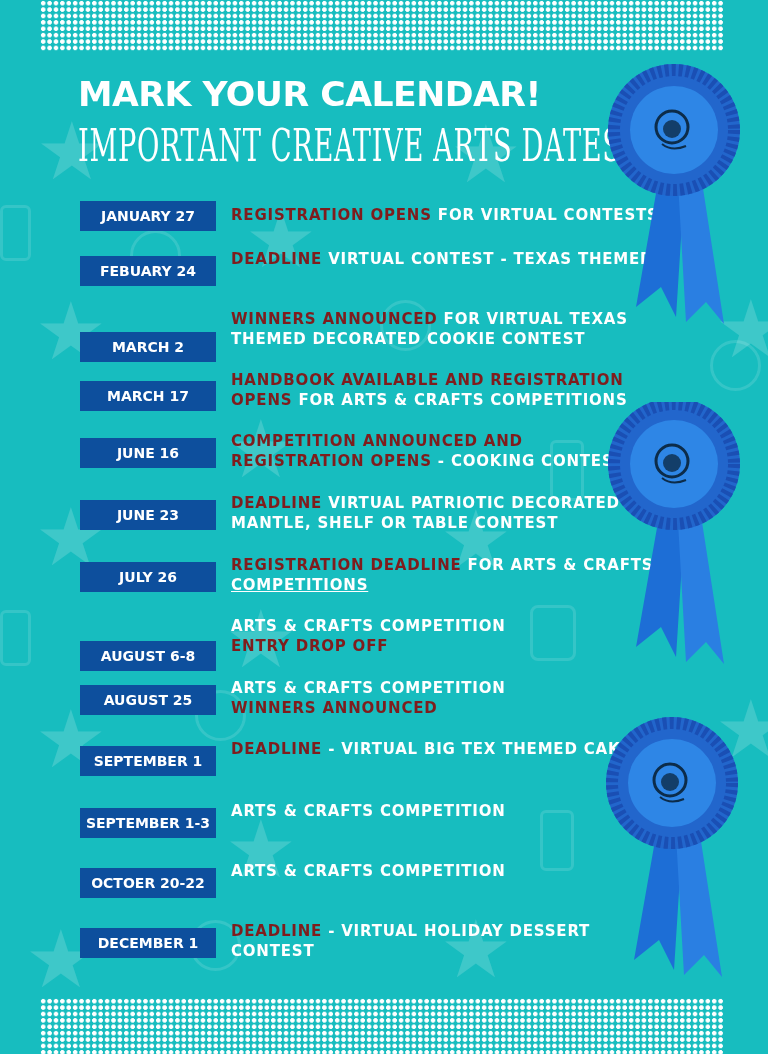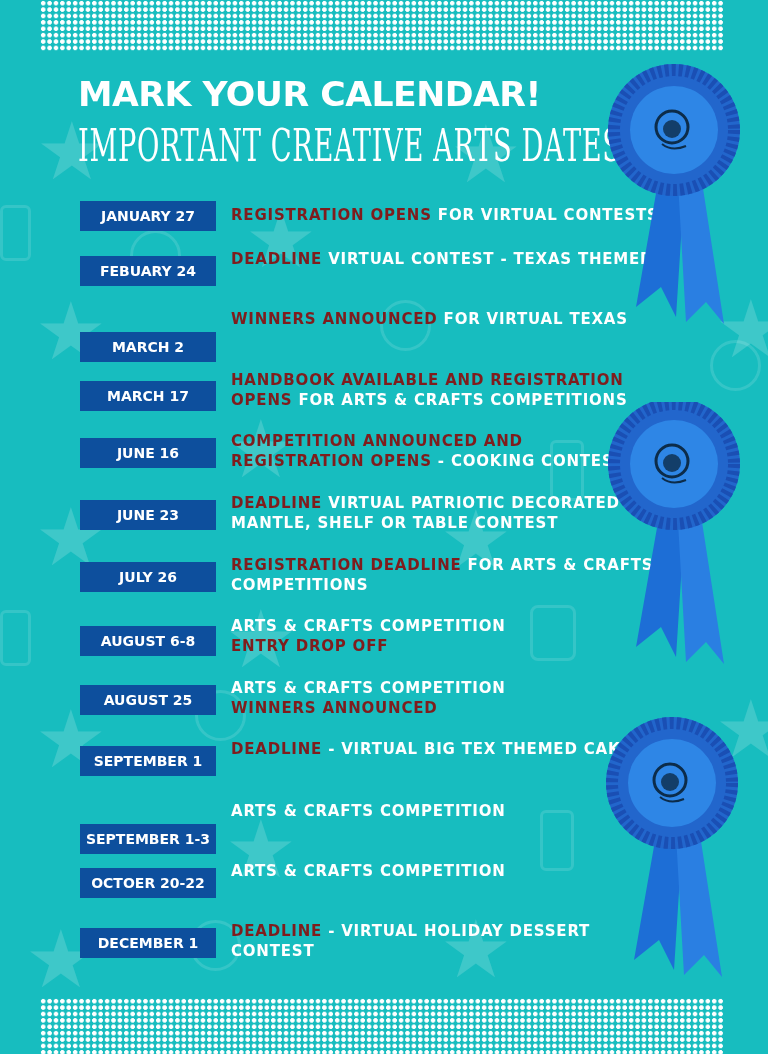--- a/index.html
+++ b/index.html
@@ -110,6 +110,7 @@
       <div class="date-box" style="top: 16px;">MARCH 2</div>
       <div class="desc" style="top: -7px;">
         <div><span class="hl" style="white-space: pre;">WINNERS ANNOUNCED</span><span style="white-space: pre;"> FOR VIRTUAL TEXAS</span></div>
+        <div><span style="white-space: pre;">THEMED DECORATED COOKIE CONTEST</span></div>
       </div>
     </div>
     <div class="row" style="top: 377px;">

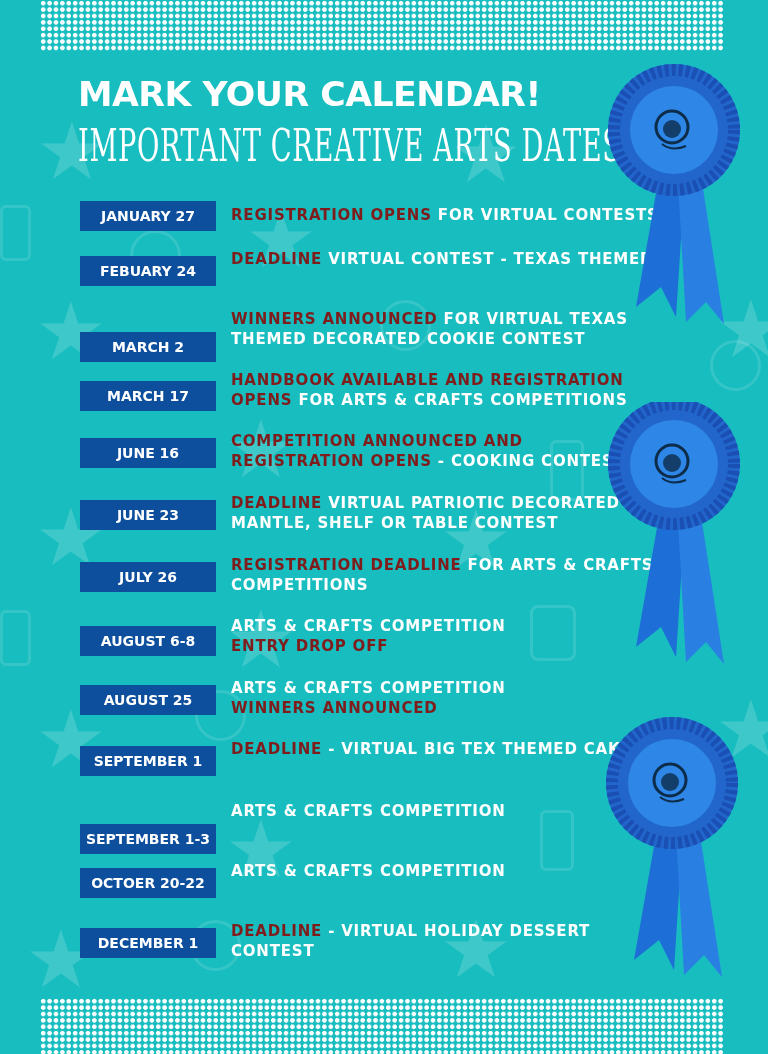--- a/index.html
+++ b/index.html
@@ -138,7 +138,7 @@
       <div class="date-box" style="top: 0px;">JULY 26</div>
       <div class="desc" style="top: -7px;">
         <div><span class="hl" style="white-space: pre;">REGISTRATION DEADLINE</span><span style="white-space: pre;"> FOR ARTS &amp; CRAFTS</span></div>
-        <div><span style="white-space: pre;">COMPETITIONS</span></div>
+        <div><span style="white-space: pre; text-decoration: underline;">COMPETITIONS</span></div>
       </div>
     </div>
     <div class="row" style="top: 623px;">

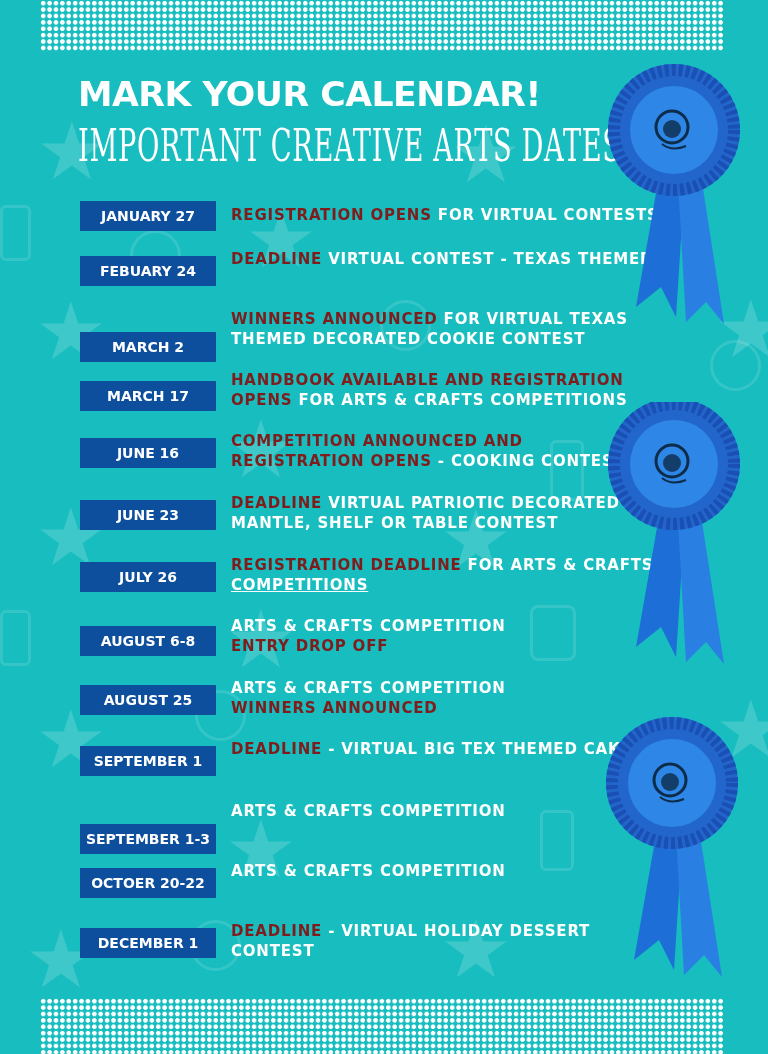--- a/index.html
+++ b/index.html
@@ -142,7 +142,7 @@
       </div>
     </div>
     <div class="row" style="top: 623px;">
-      <div class="date-box" style="top: 3px;">AUGUST 6-8</div>
+      <div class="date-box" style="top: 18px;">AUGUST 6-8</div>
       <div class="desc" style="top: -7px;">
         <div><span style="white-space: pre;">ARTS &amp; CRAFTS COMPETITION</span></div>
         <div><span class="hl" style="white-space: pre;">ENTRY DROP OFF</span></div>

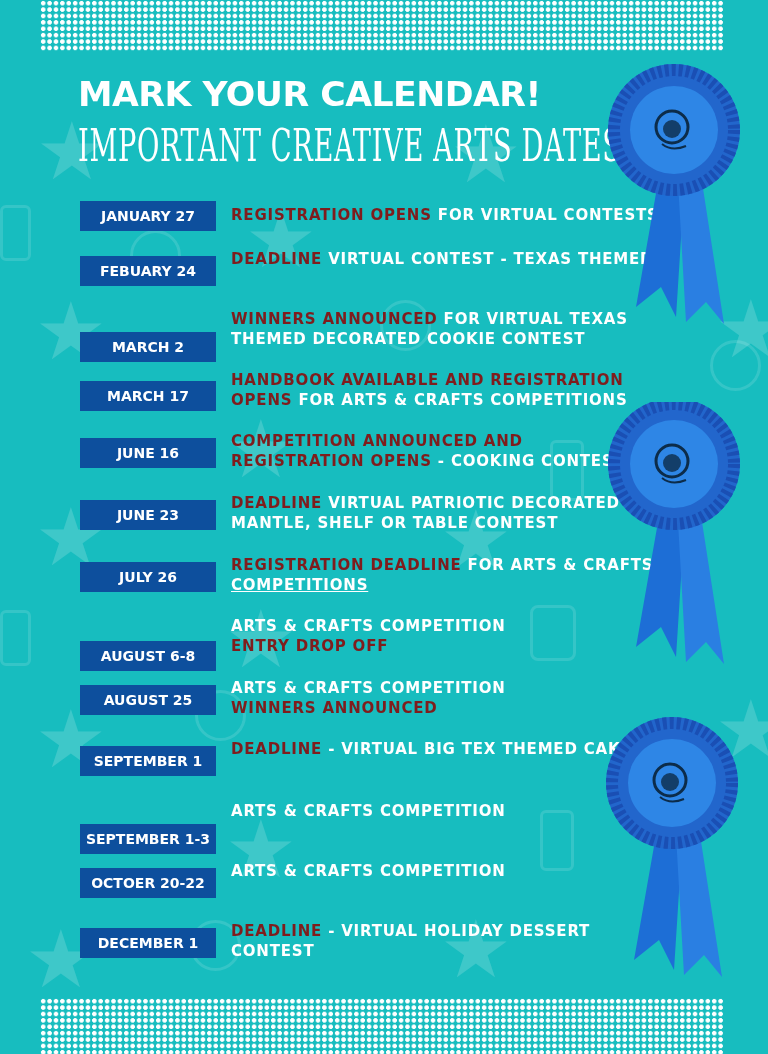--- a/index.html
+++ b/index.html
@@ -162,7 +162,7 @@
       </div>
     </div>
     <div class="row" style="top: 808px;">
-      <div class="date-box" style="top: 16px;">SEPTEMBER 1-3</div>
+      <div class="date-box" style="top: 0px;">SEPTEMBER 1-3</div>
       <div class="desc" style="top: -7px;">
         <div><span style="white-space: pre;">ARTS &amp; CRAFTS COMPETITION</span></div>
       </div>

